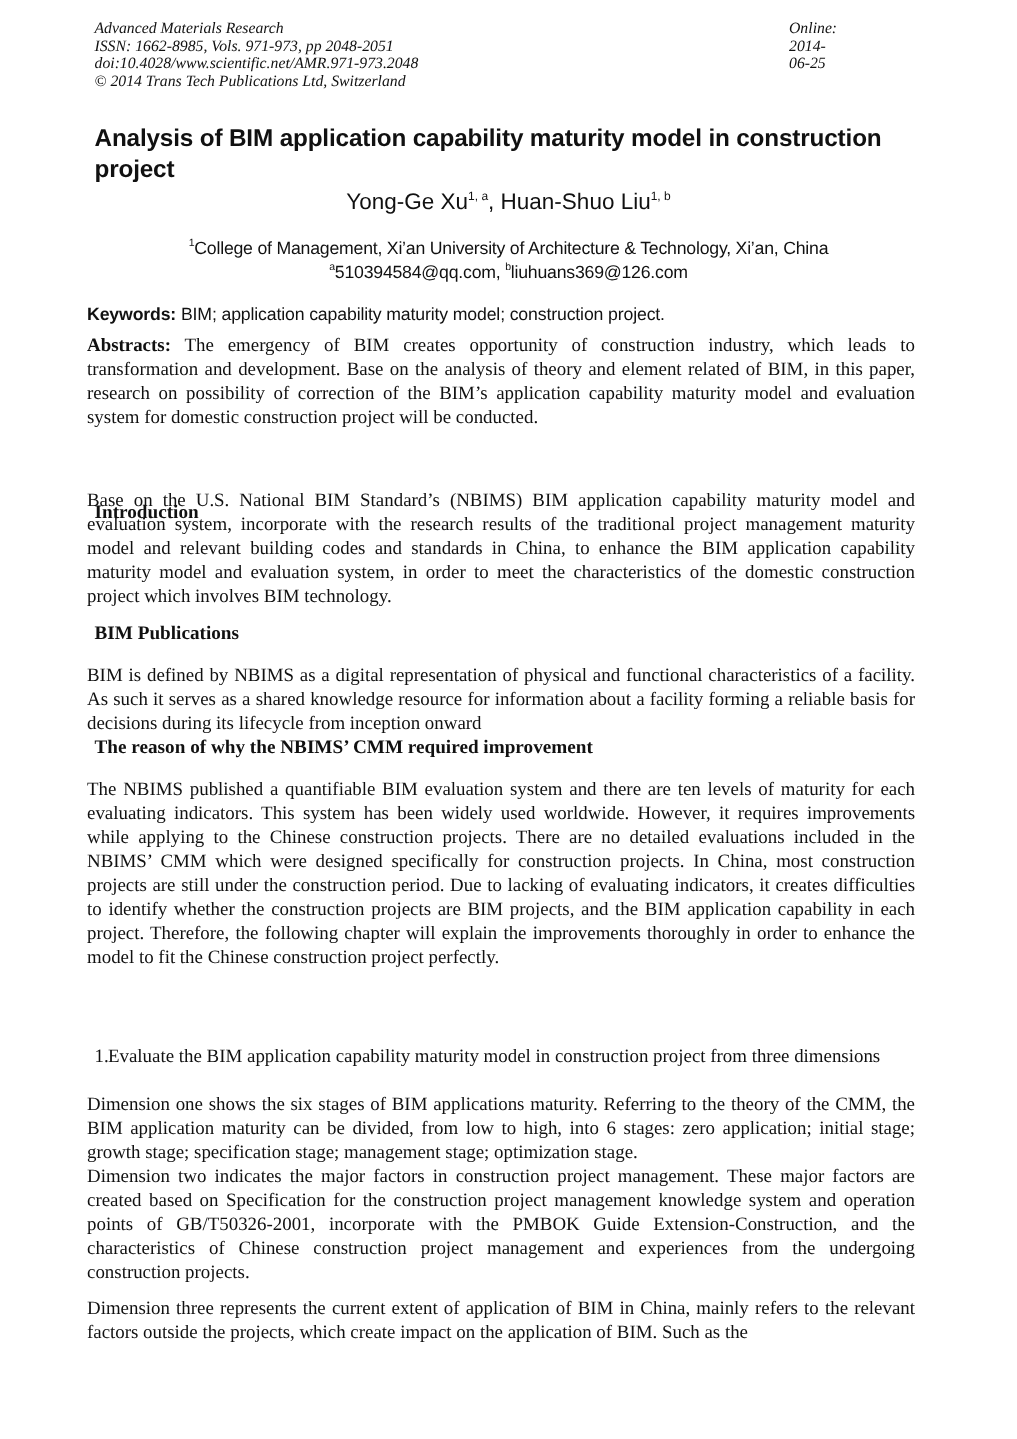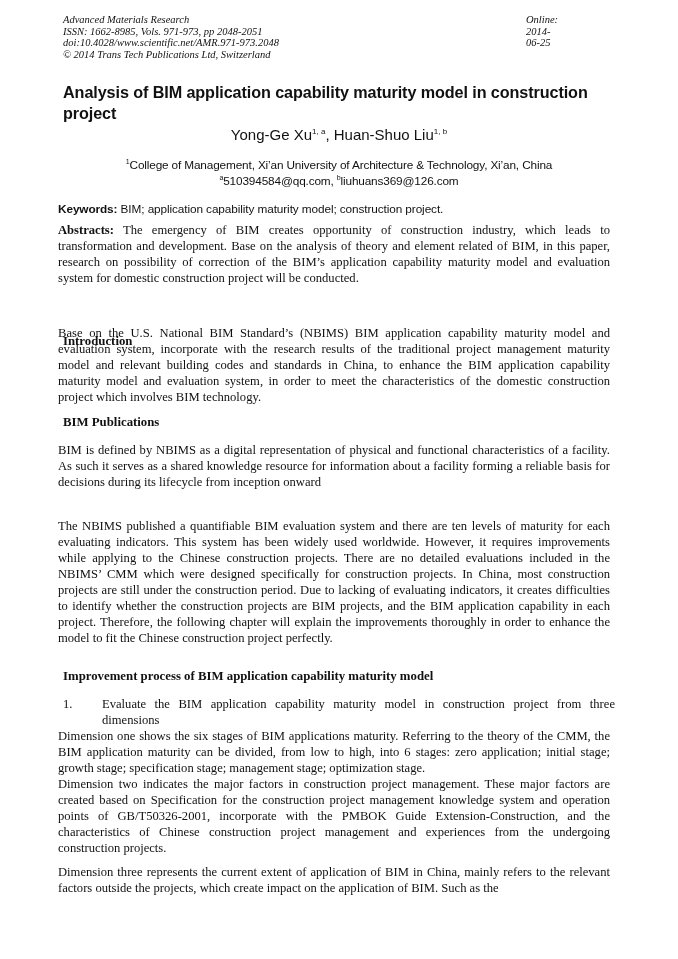--- a/index.html
+++ b/index.html
@@ -57,6 +57,7 @@
   <div class="heading" style="top:414px;">BIM Publications</div>
   <div class="block" style="top:442px;">BIM is defined by NBIMS as a digital representation of physical and functional characteristics of a facility. As such it serves as a shared knowledge resource for information about a facility forming a reliable basis for decisions during its lifecycle from inception onward</div>
 
+  <div class="heading" style="top:490px;">The reason of why the NBIMS’ CMM required improvement</div>
   <div class="block" style="top:518px;">The NBIMS published a quantifiable BIM evaluation system and there are ten levels of maturity for each evaluating indicators. This system has been widely used worldwide. However, it requires improvements while applying to the Chinese construction projects. There are no detailed evaluations included in the NBIMS’ CMM which were designed specifically for construction projects. In China, most construction projects are still under the construction period. Due to lacking of evaluating indicators, it creates difficulties to identify whether the construction projects are BIM projects, and the BIM application capability in each project. Therefore, the following chapter will explain the improvements thoroughly in order to enhance the model to fit the Chinese construction project perfectly.</div>
 
   <div class="heading" style="top:668px;">Improvement process of BIM application capability maturity model</div>

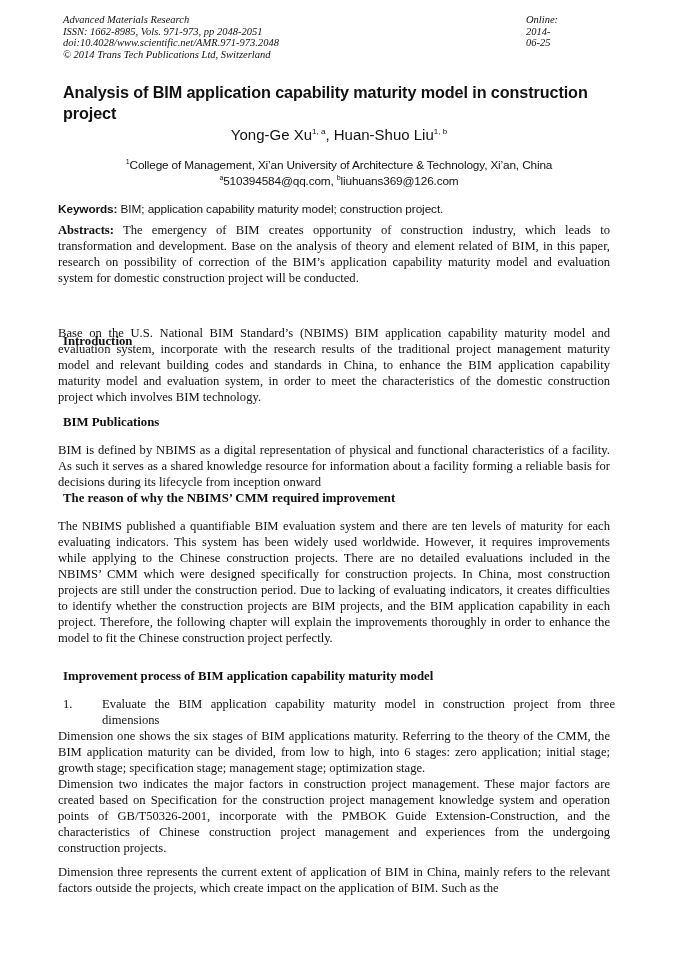--- a/index.html
+++ b/index.html
@@ -60,7 +60,6 @@
   <div class="heading" style="top:490px;">The reason of why the NBIMS’ CMM required improvement</div>
   <div class="block" style="top:518px;">The NBIMS published a quantifiable BIM evaluation system and there are ten levels of maturity for each evaluating indicators. This system has been widely used worldwide. However, it requires improvements while applying to the Chinese construction projects. There are no detailed evaluations included in the NBIMS’ CMM which were designed specifically for construction projects. In China, most construction projects are still under the construction period. Due to lacking of evaluating indicators, it creates difficulties to identify whether the construction projects are BIM projects, and the BIM application capability in each project. Therefore, the following chapter will explain the improvements thoroughly in order to enhance the model to fit the Chinese construction project perfectly.</div>
 
-  <div class="heading" style="top:668px;">Improvement process of BIM application capability maturity model</div>
   <div class="list-item" style="top:696px;">
     <span class="list-num">1.</span>
     <div class="list-text">Evaluate the BIM application capability maturity model in construction project from three dimensions</div>

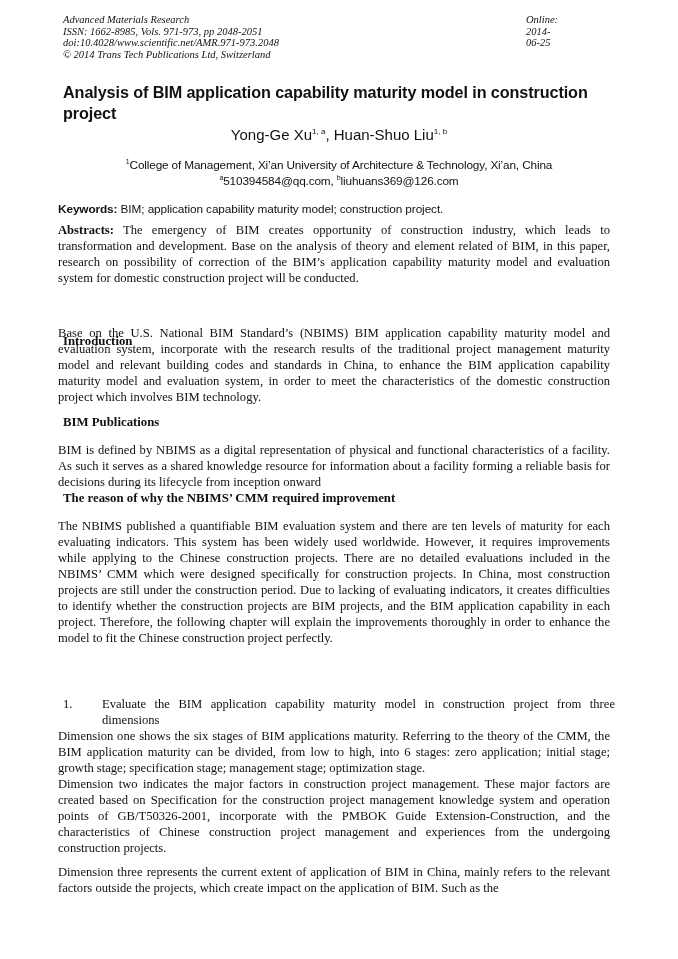--- a/index.html
+++ b/index.html
@@ -21,7 +21,7 @@
   .heading { position: absolute; left: 63px; font-family: "Liberation Serif", serif; font-weight: bold; font-size: 12.8px; line-height: 16px; }
   .list-item { position: absolute; left: 63px; width: 552px; font-family: "Liberation Serif", serif; font-size: 12.6px; line-height: 16px; }
   .list-num { position: absolute; left: 0; top: 0; }
-  .list-text { margin-left: 39px; text-align: justify; }
+  .list-text { margin-left: 9px; text-align: justify; }
 </style>
 </head>
 <body>

